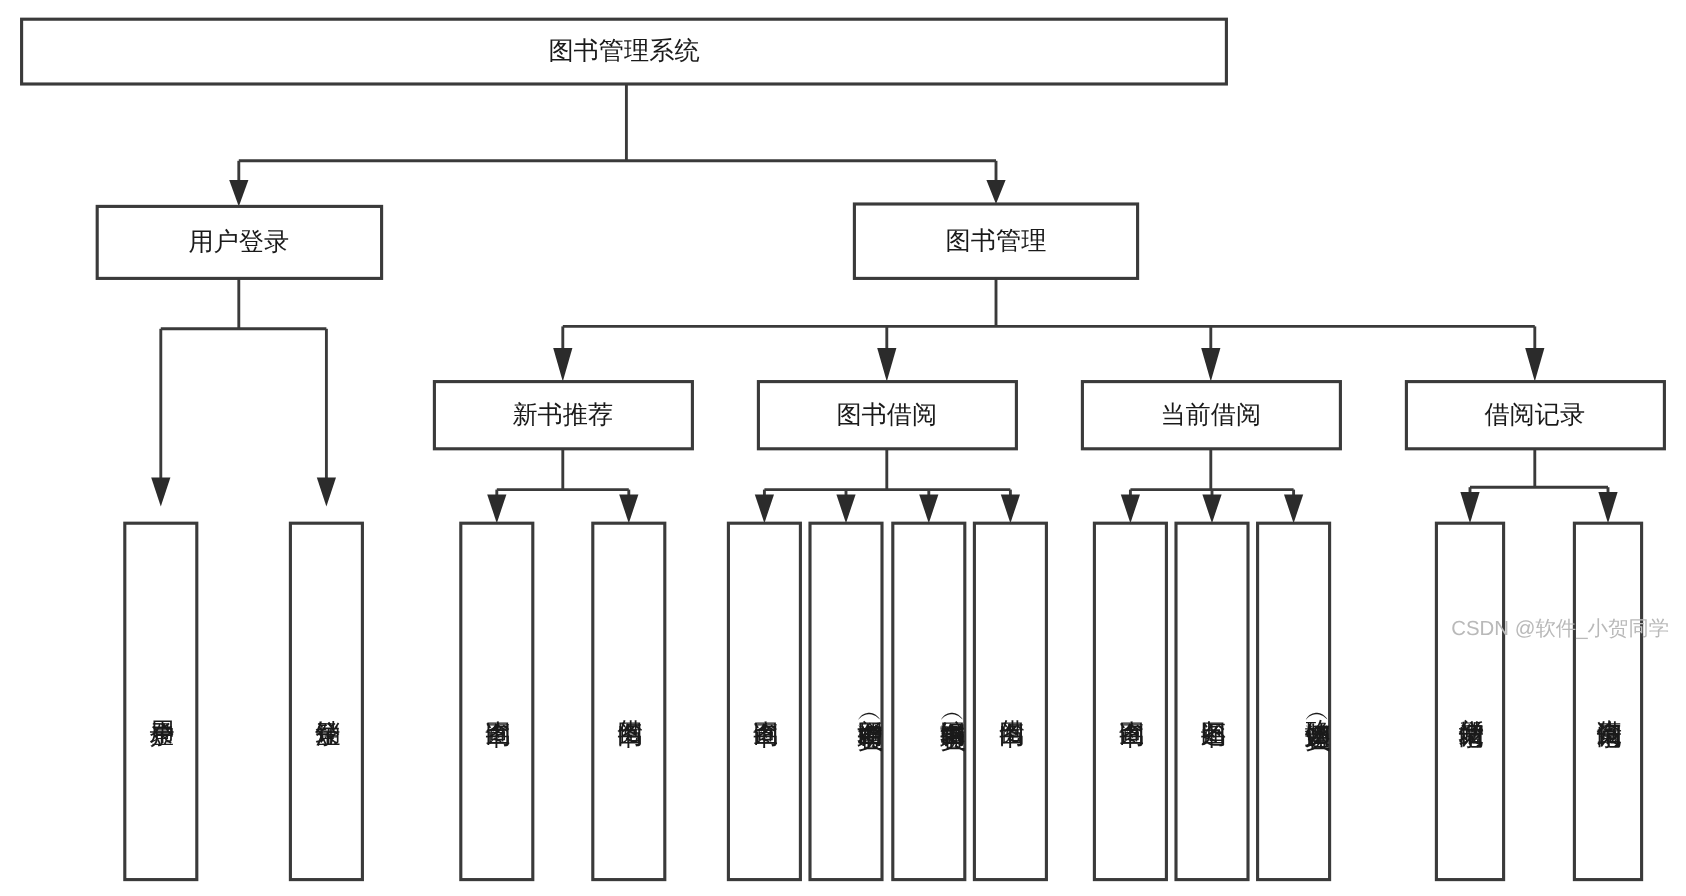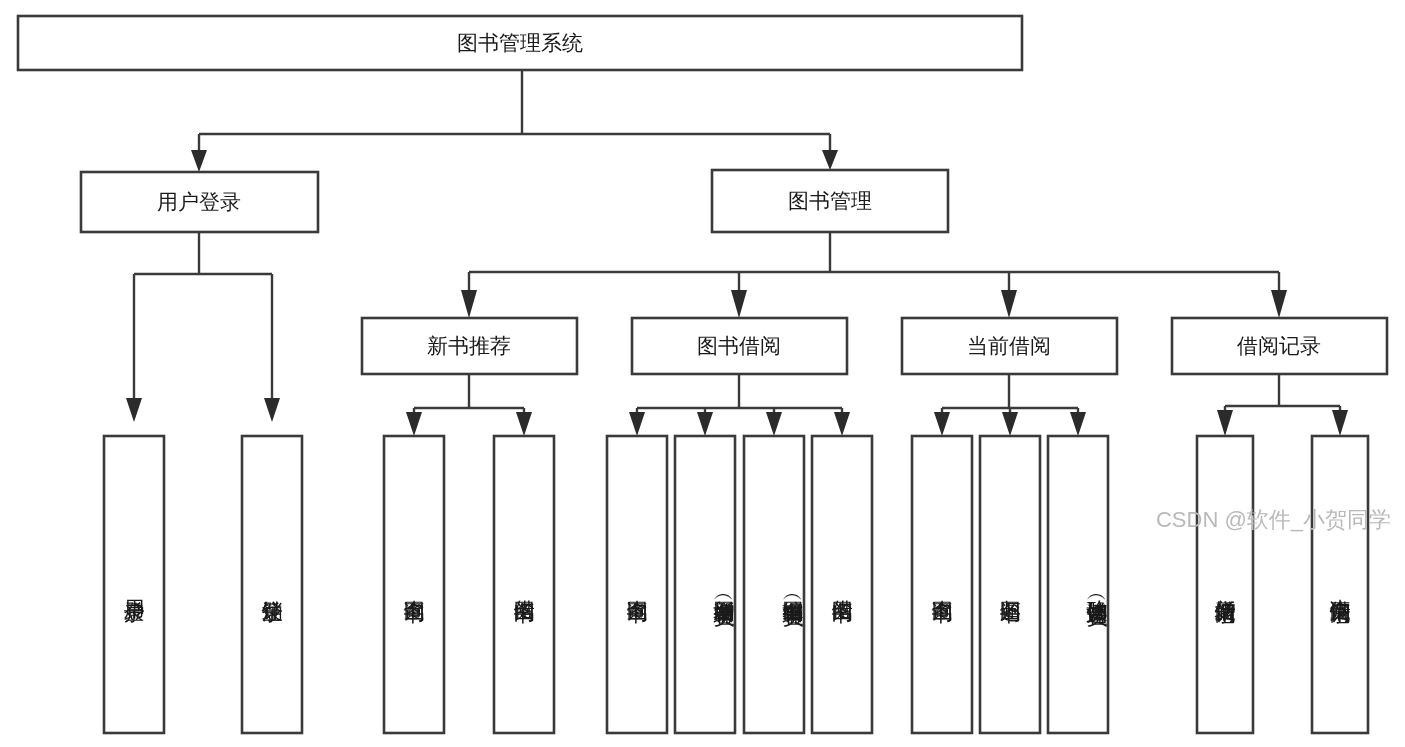--- a/index.html
+++ b/index.html
@@ -68,7 +68,7 @@
     right: 14px;
     bottom: 6px;
     font-family: "Liberation Sans", "DejaVu Sans", sans-serif;
-    font-size: 22px;
+    font-size: 17px;
     color: #b9b9b9;
     white-space: nowrap;
   }

